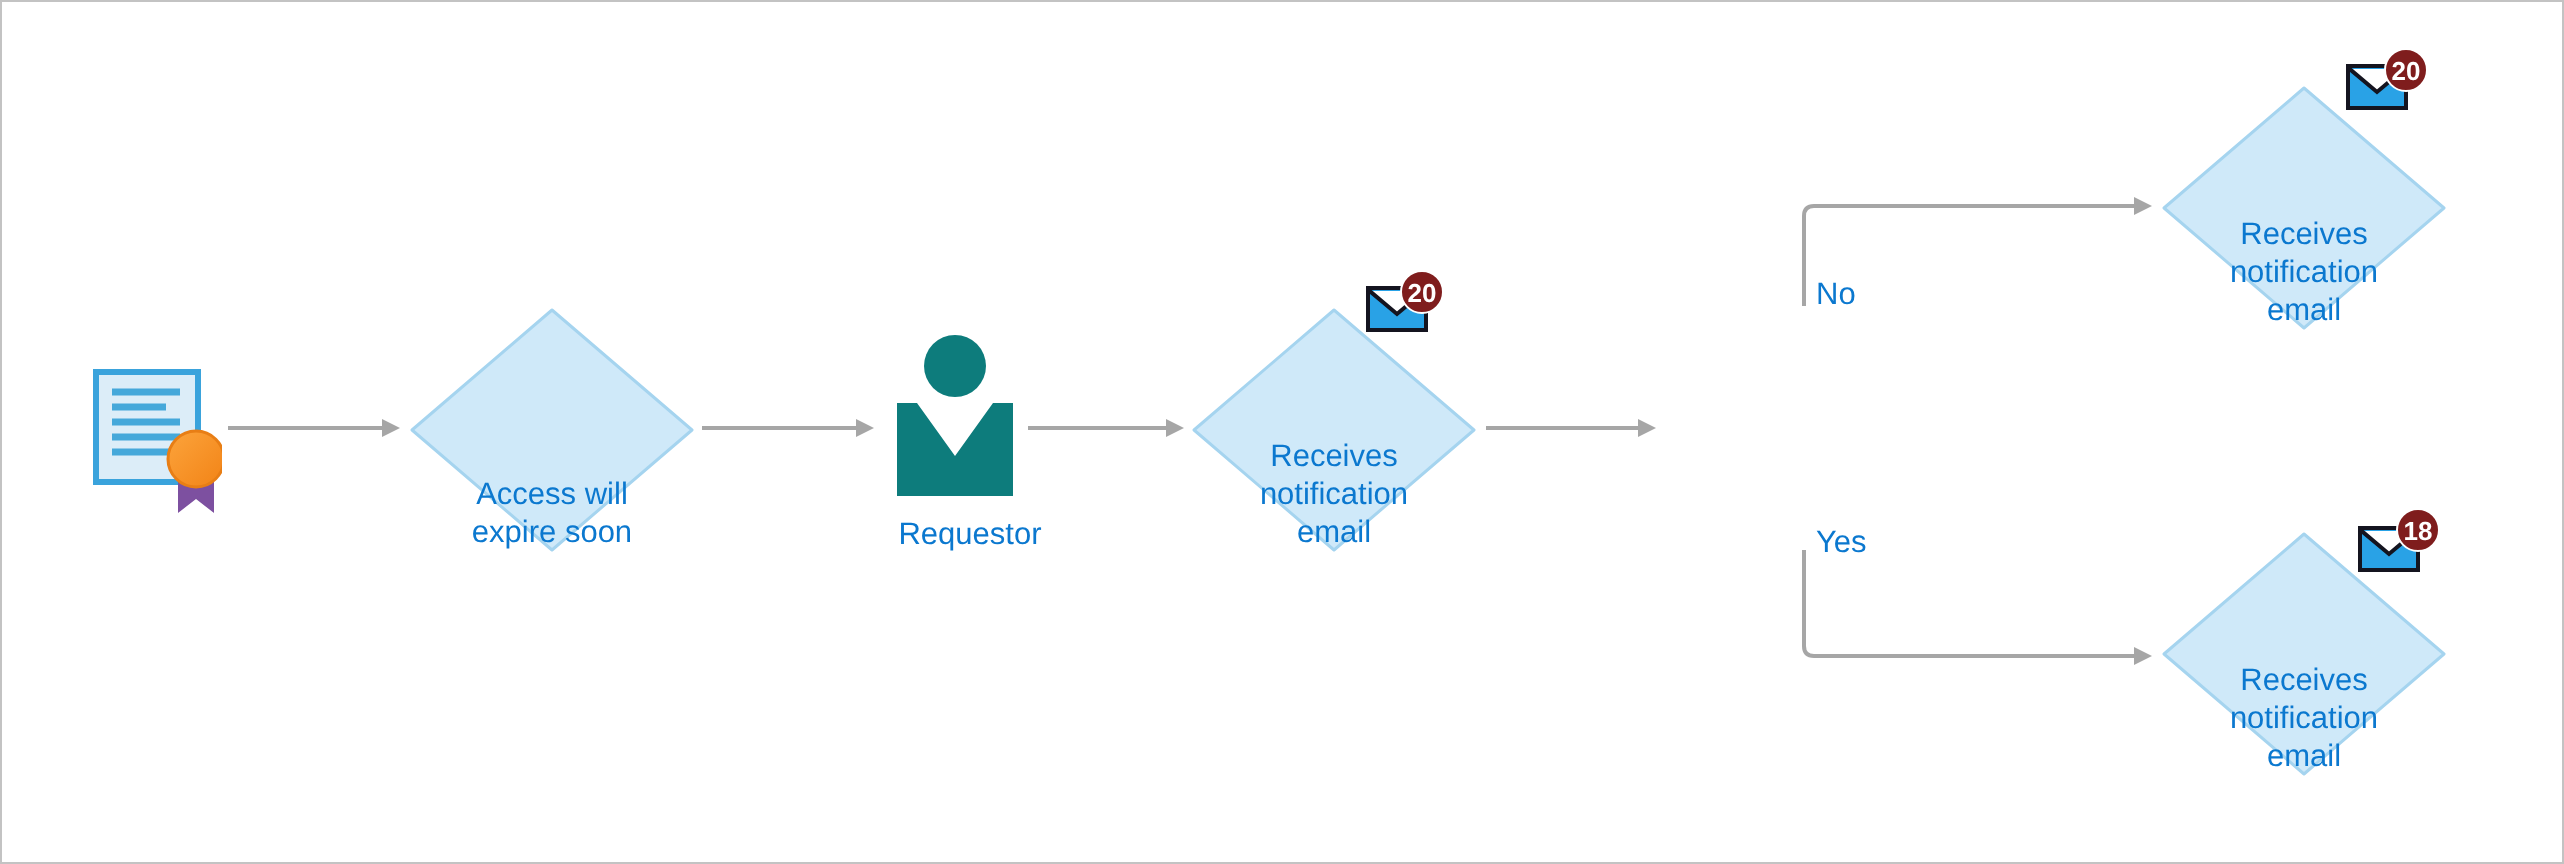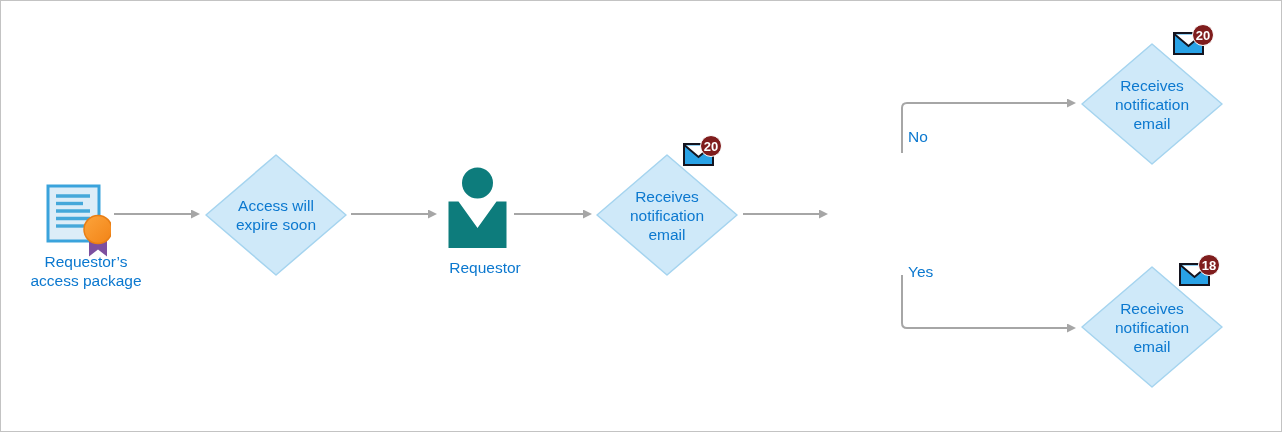--- a/index.html
+++ b/index.html
@@ -35,7 +35,7 @@
     position: absolute;
     inset: 0;
     display: flex;
-    align-items: center;
+    align-items: flex-end;
     justify-content: center;
     text-align: center;
     color: #0b78cf;

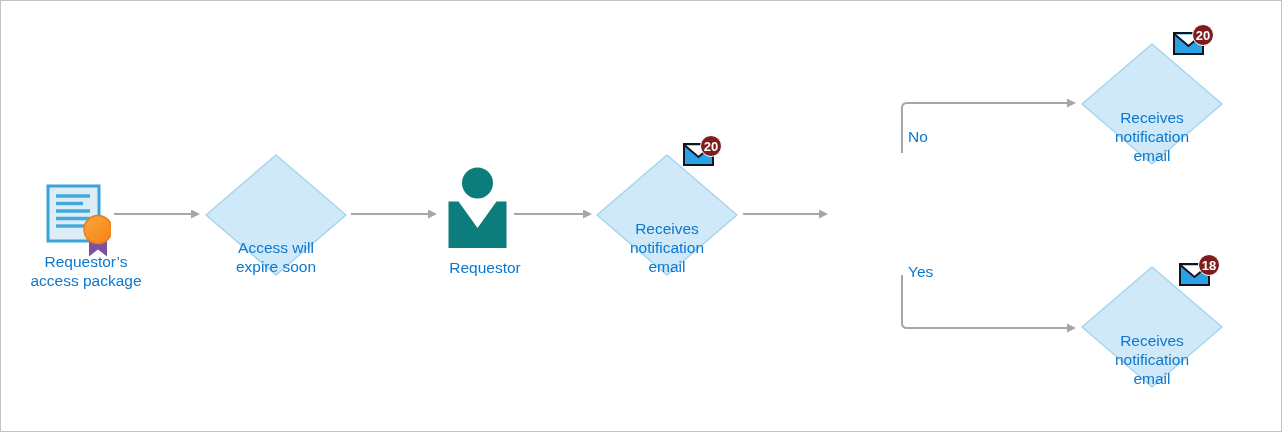--- a/index.html
+++ b/index.html
@@ -145,7 +145,7 @@
   </svg>
   <div class="badge" style="left:699px; top:134px;">20</div>
 
-  <div class="flow-label" style="left:907px; top:126px;text-align:right;">No</div>
+  <div class="flow-label" style="left:907px; top:137px;text-align:right;">No</div>
   <div class="flow-label" style="left:907px; top:261px;">Yes</div>
 
   <div class="node" style="left:1080px; top:42px;">

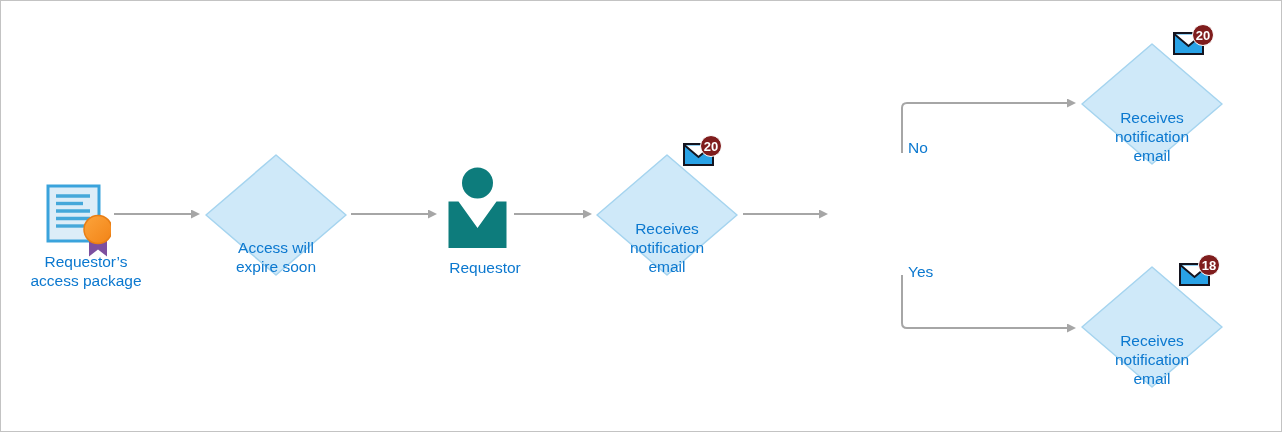--- a/index.html
+++ b/index.html
@@ -113,7 +113,6 @@
     </defs>
     <circle cx="57" cy="48.5" r="14" fill="url(#sealGrad)" stroke="#e87e15" stroke-width="1.5"></circle>
   </svg>
-  <div class="flow-label center" style="left:25px; top:251px; width:120px;">Requestor’s access package</div>
 
   <div class="node" style="left:204px; top:153px;">
     <svg class="diamond-shape" viewBox="0 0 142 122">

